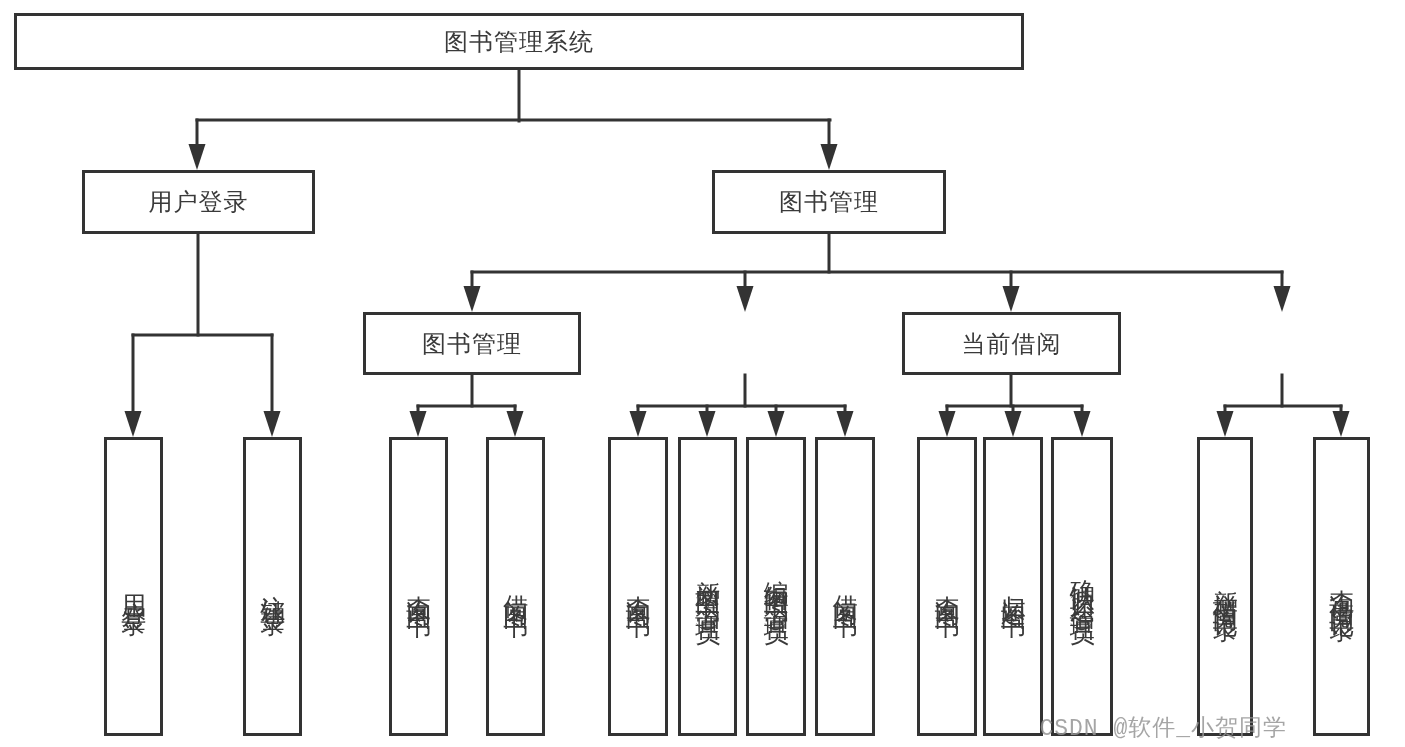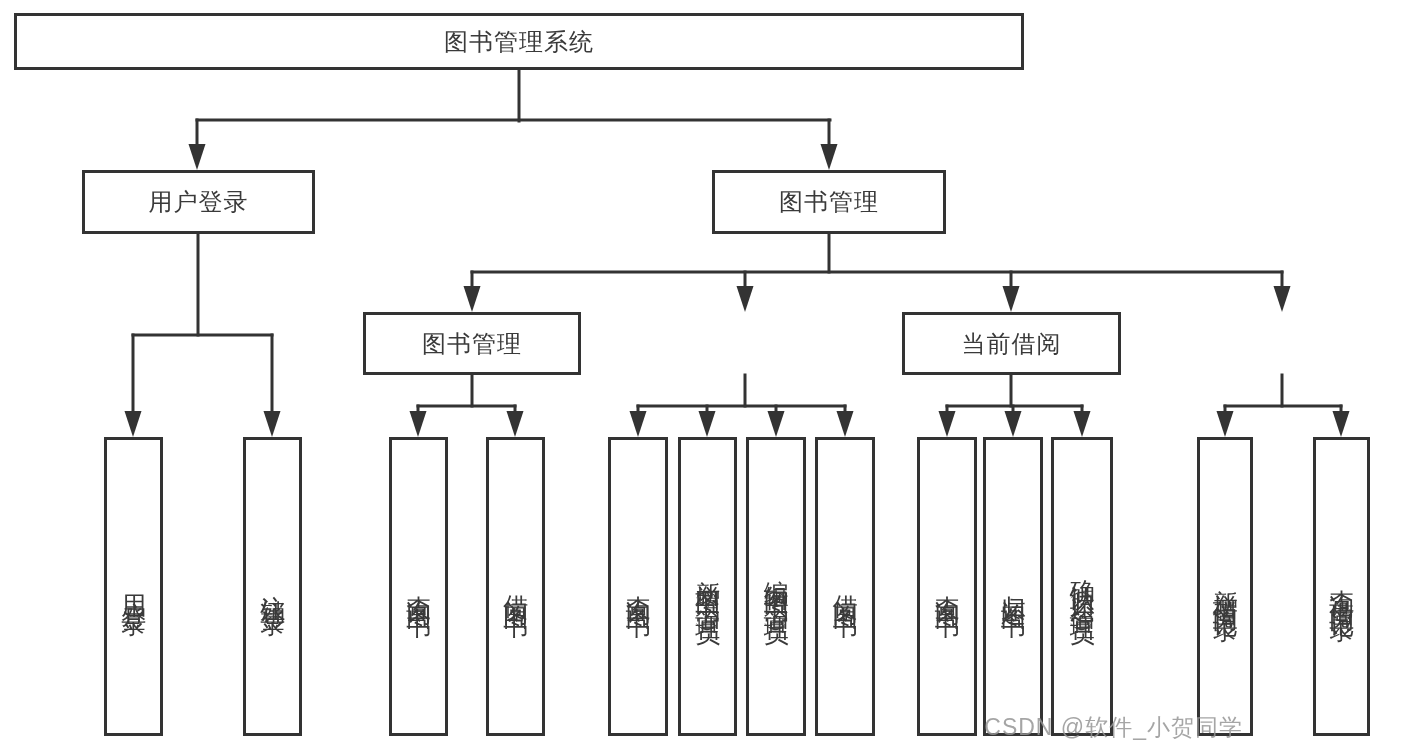--- a/index.html
+++ b/index.html
@@ -20,6 +20,7 @@
     position:relative;
     width:1250px;height:747px;
     background:var(--bg);
+    padding-left:44px;
   }
   #wires{
     position:absolute;left:0;top:0;

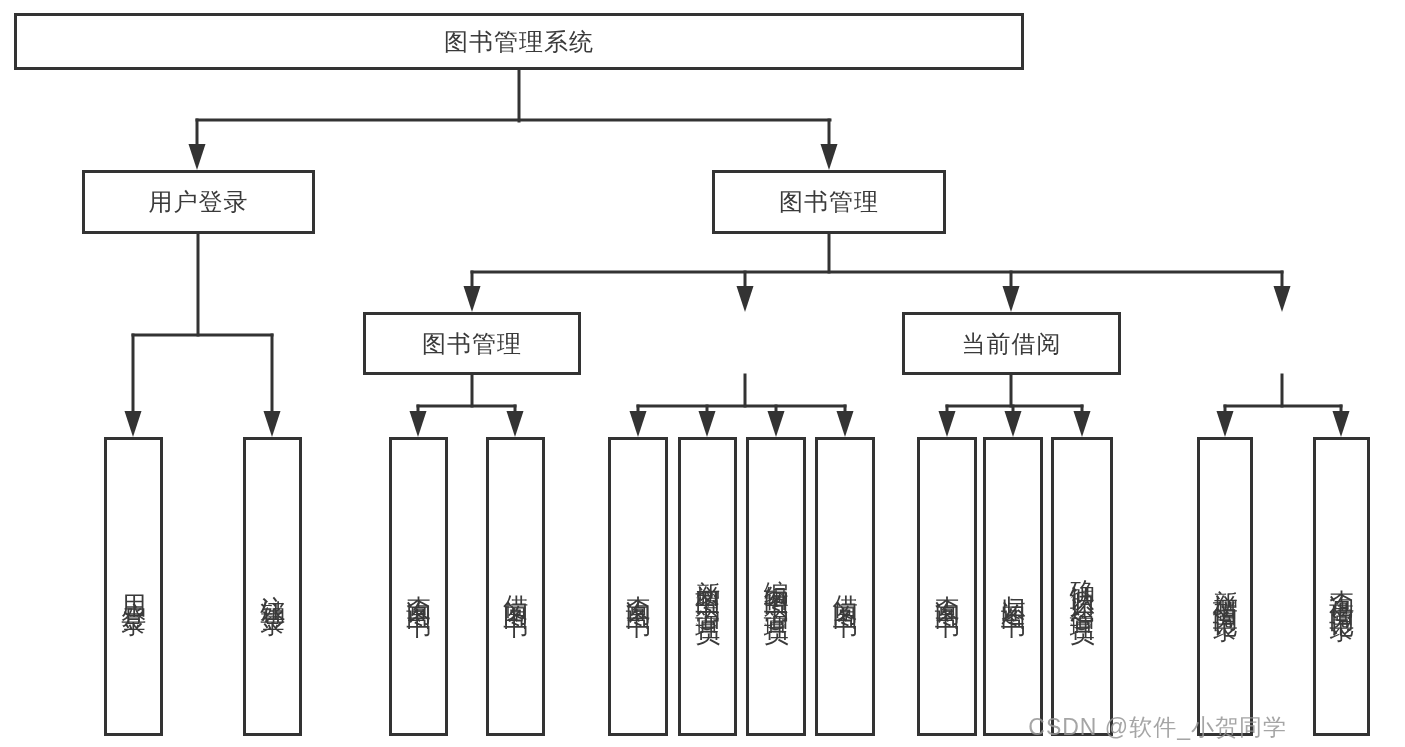--- a/index.html
+++ b/index.html
@@ -64,6 +64,7 @@
     letter-spacing:1px;
     z-index:10;
     white-space:nowrap;
+    font-family:Liberation Mono, monospace;
   }
 </style>
 </head>

